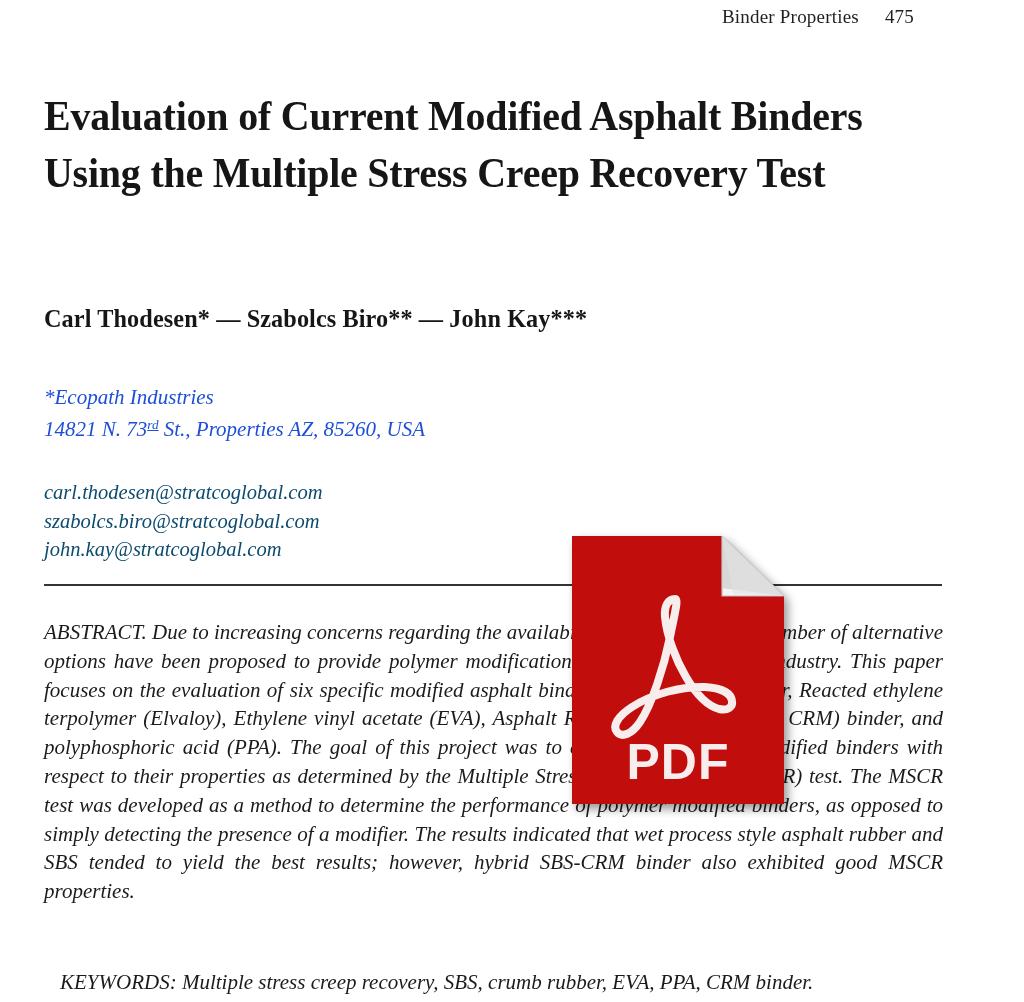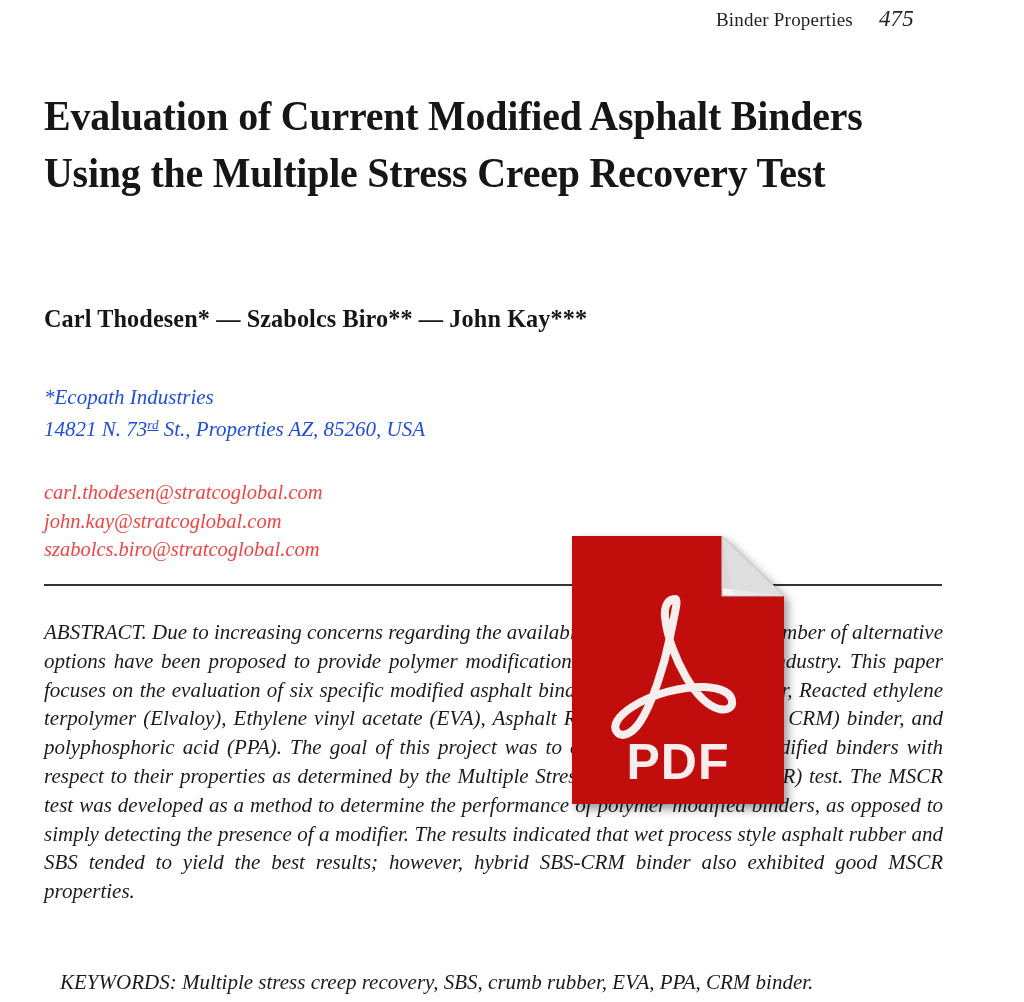--- a/index.html
+++ b/index.html
@@ -35,7 +35,7 @@
     letter-spacing: 0.2px;
     color: #211f20;
   }
-  .running-head .folio { font-size: 23px; font-style: italic; }
+  .running-head .folio { font-size: 19px; }
 
   
   .title {

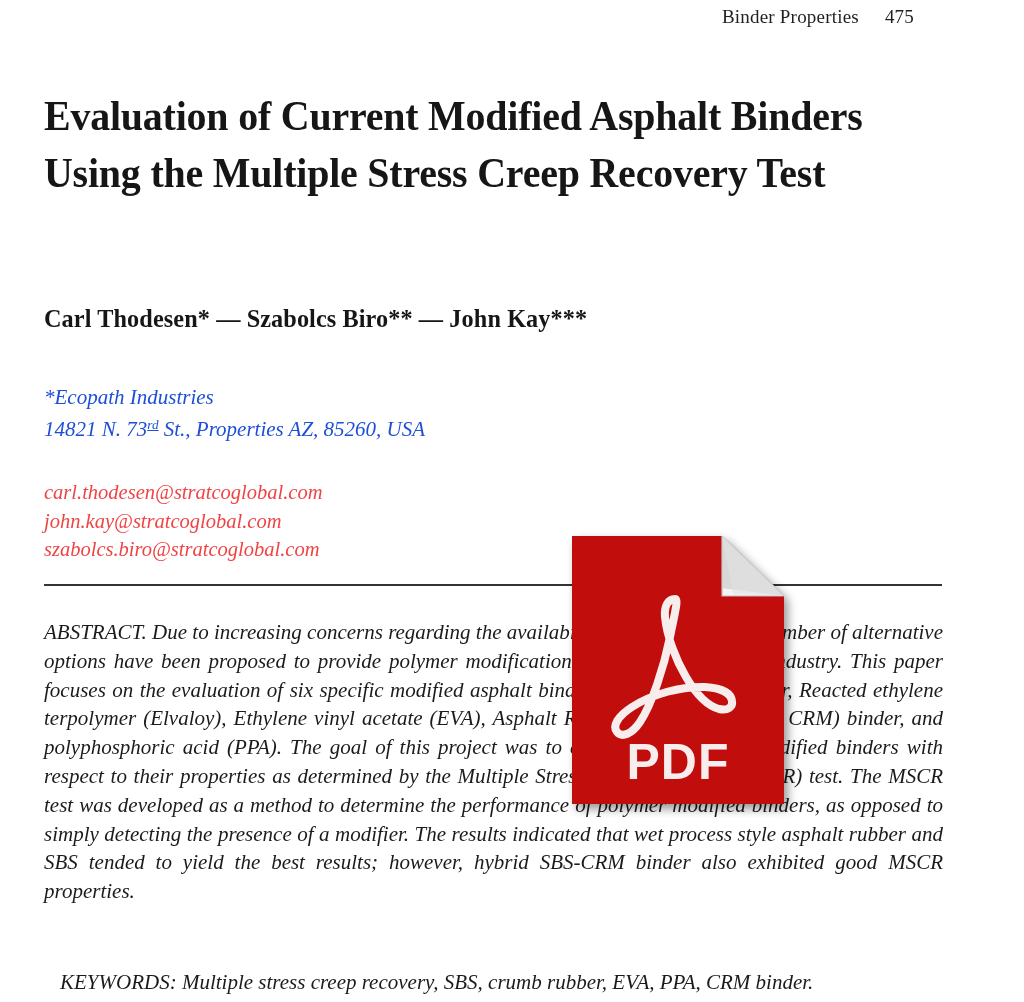--- a/index.html
+++ b/index.html
@@ -91,7 +91,7 @@
     font-style: italic;
     font-size: 20.5px;
     line-height: 28.5px;
-    color: #ef4444;
+    color: #0c4a6e;
   }
 
   

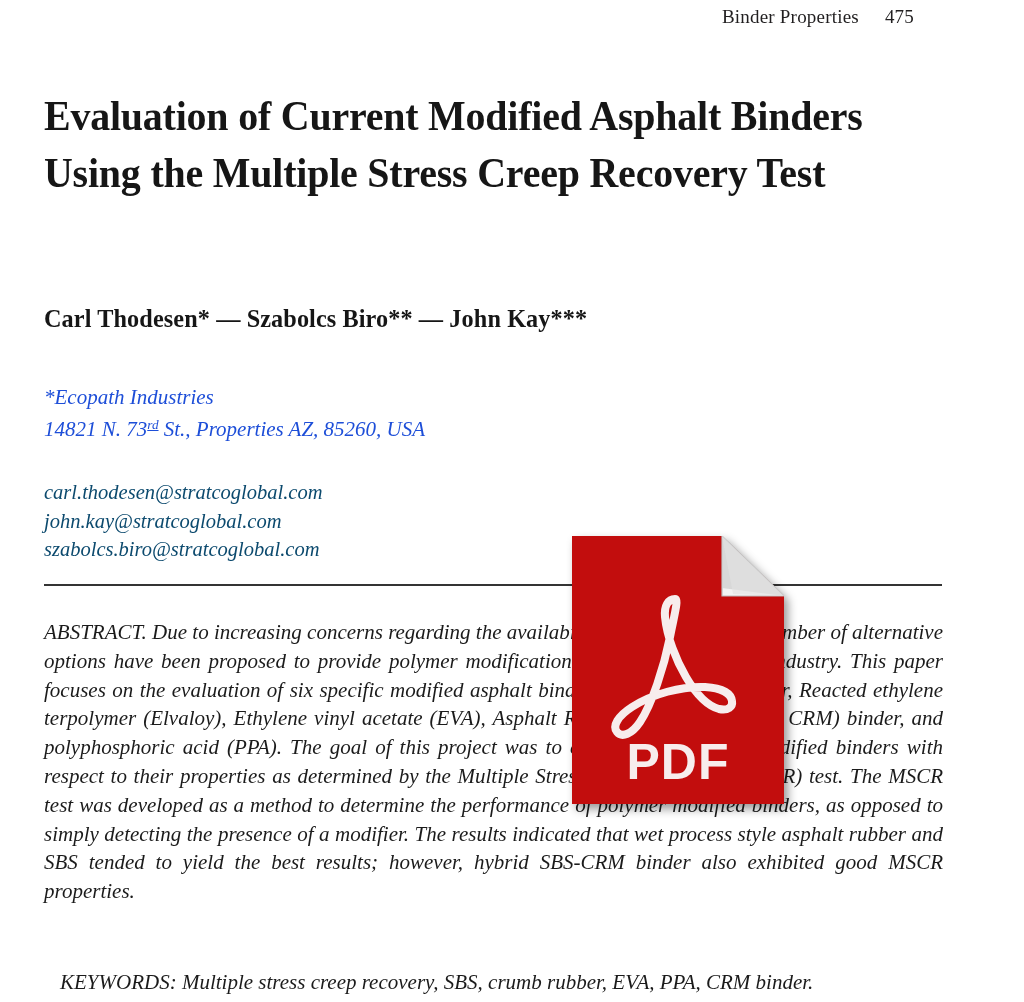--- a/index.html
+++ b/index.html
@@ -163,8 +163,8 @@
 
   <div class="emails">
     <div>carl.thodesen@stratcoglobal.com</div>
+    <div>szabolcs.biro@stratcoglobal.com</div>
     <div>john.kay@stratcoglobal.com</div>
-    <div>szabolcs.biro@stratcoglobal.com</div>
   </div>
 
   <div class="rule"></div>

